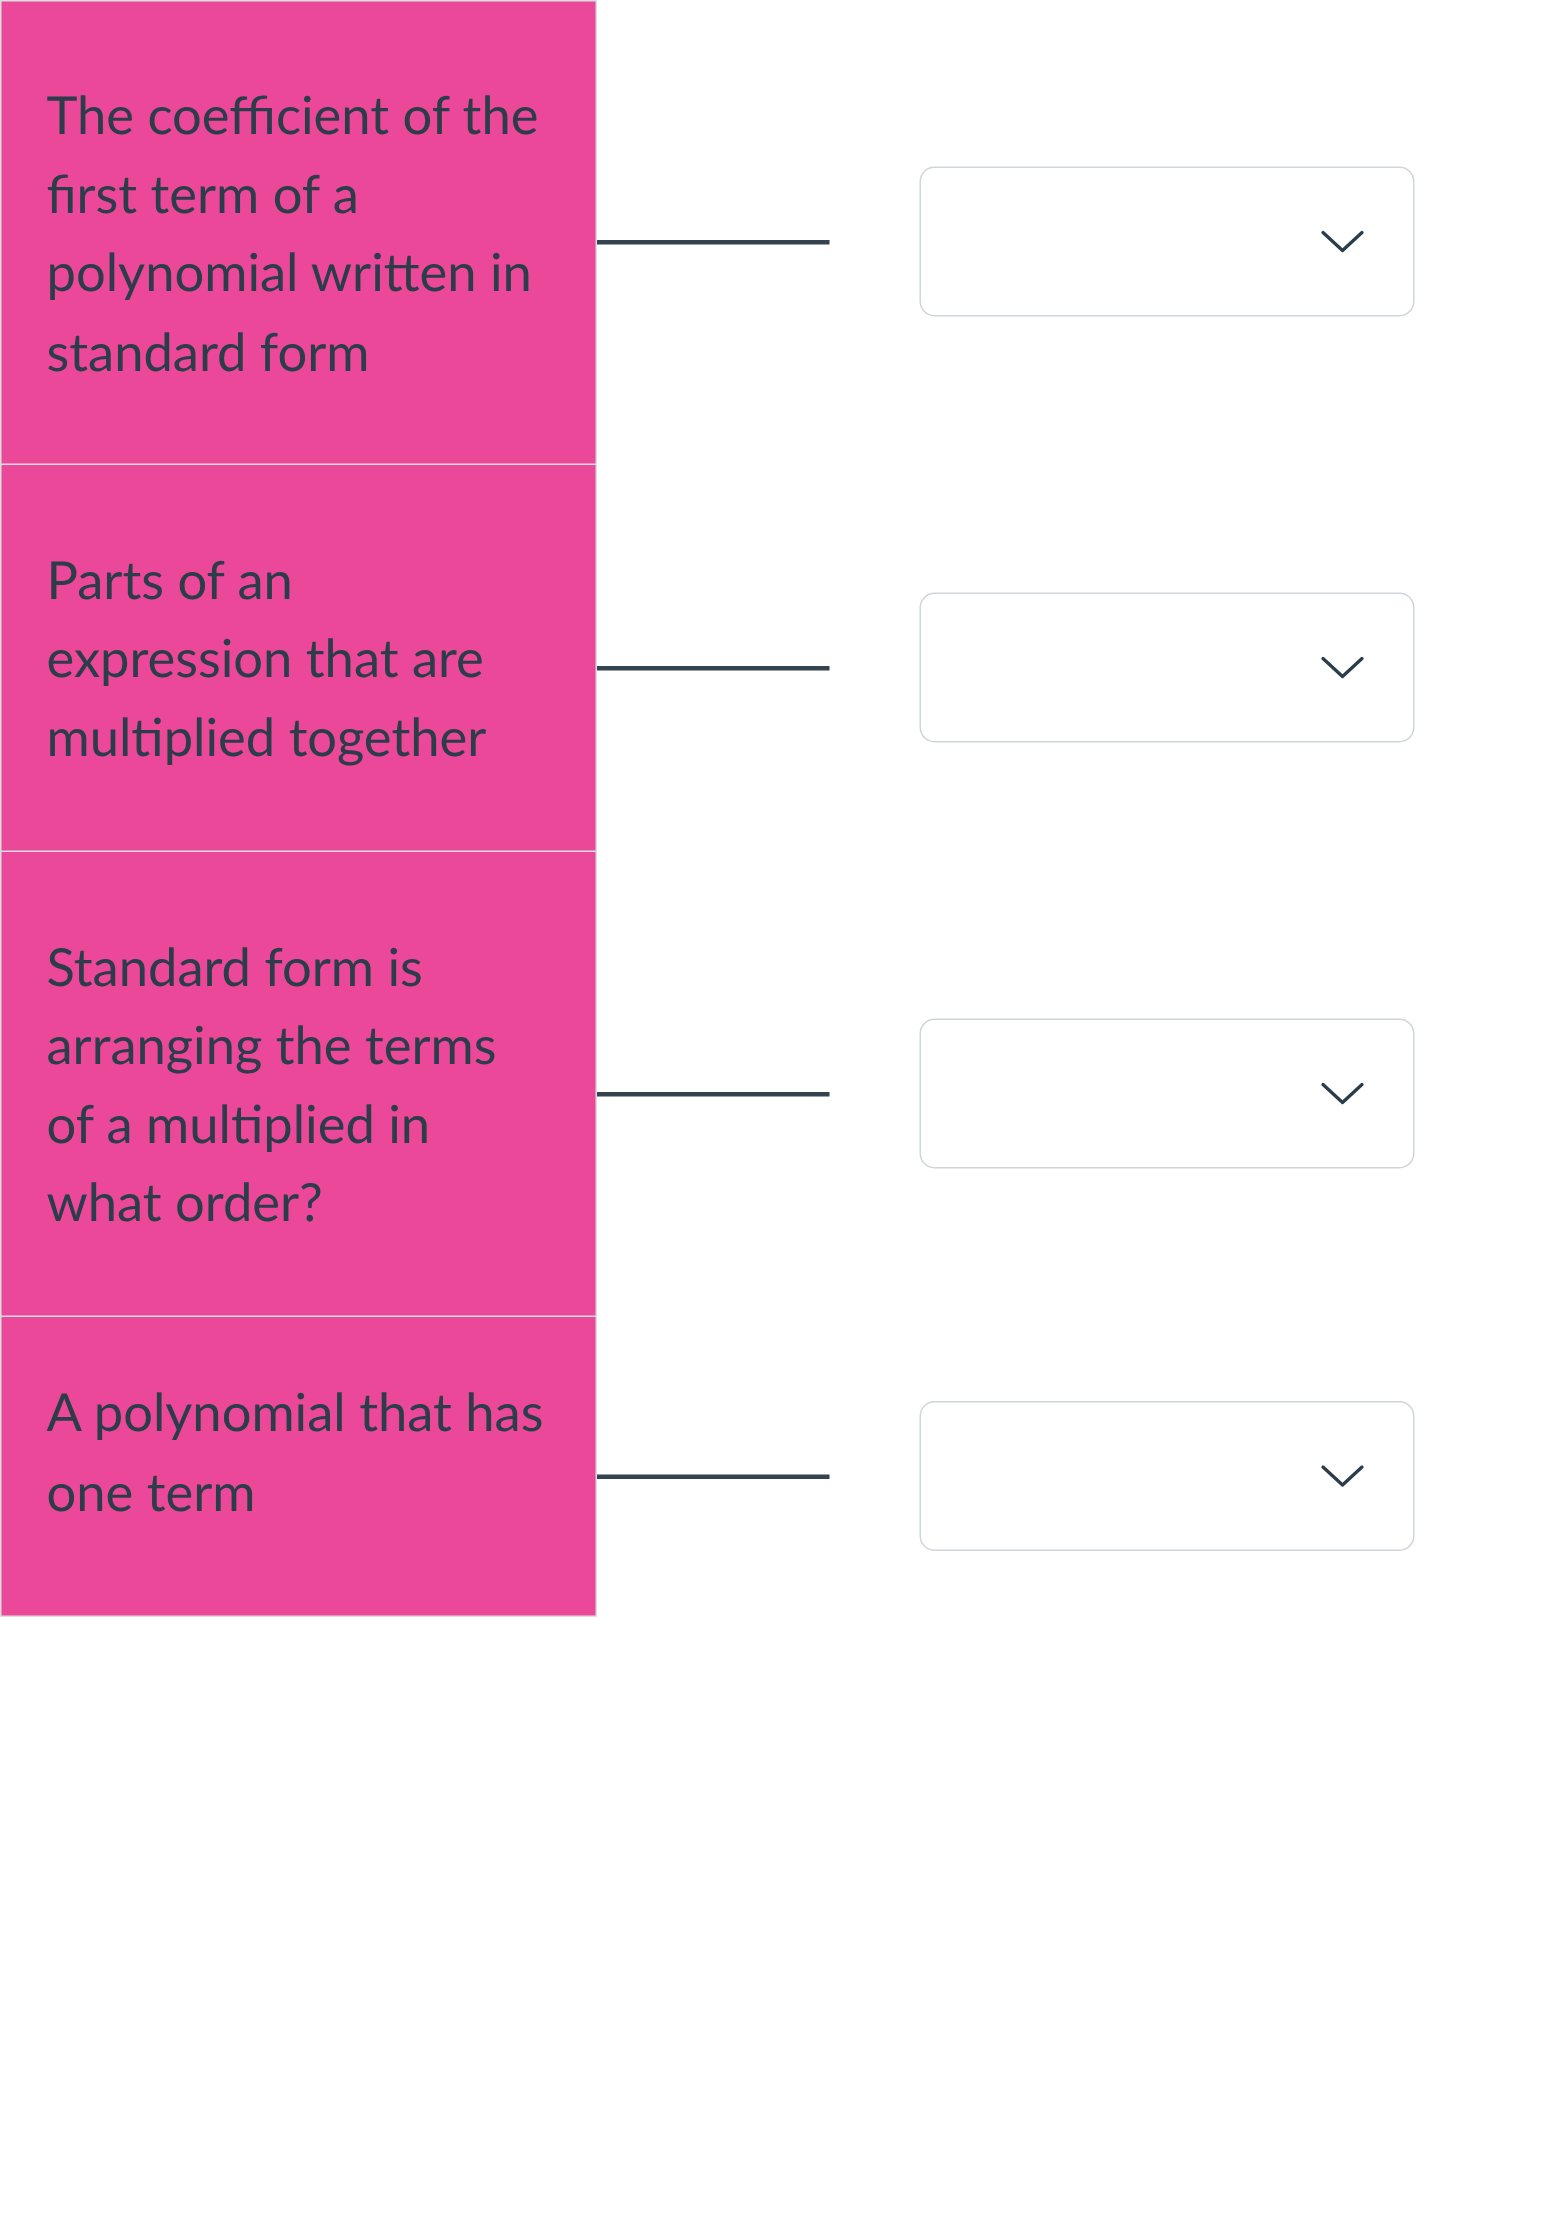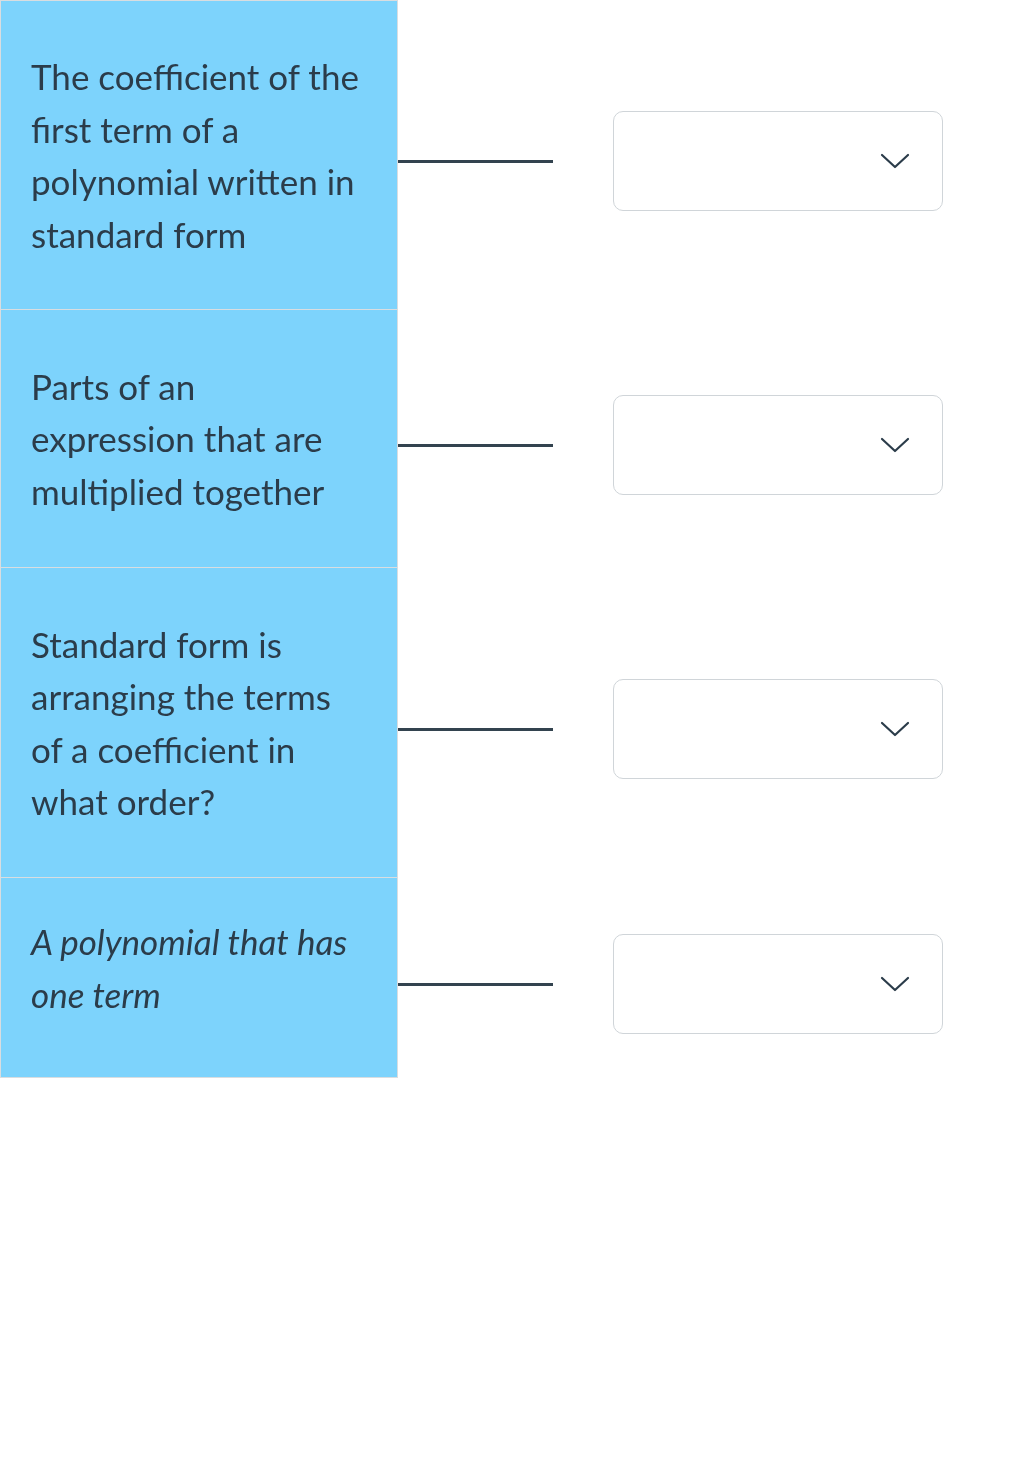--- a/index.html
+++ b/index.html
@@ -26,7 +26,7 @@
   }
   .prompt-cell {
     width: 398px;
-    background: #7dd3fc;
+    background: #ec4899;
     border: 1px solid #d9dde0;
     padding: 30px 30px;
     display: flex;

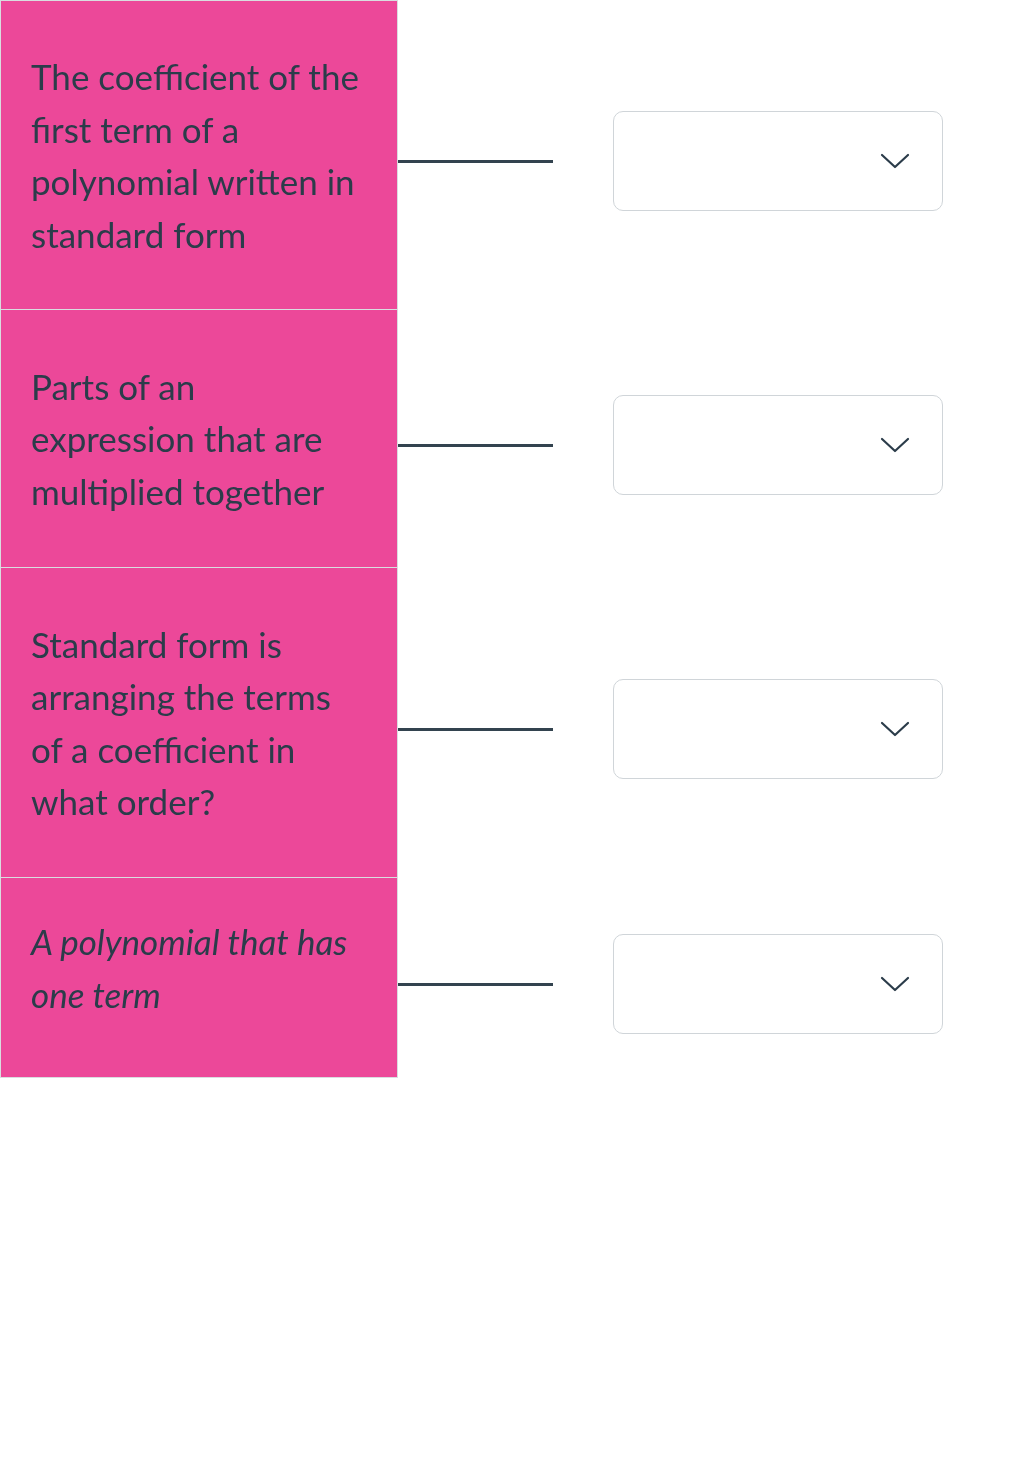--- a/index.html
+++ b/index.html
@@ -141,7 +141,7 @@
 
   <div class="match-row row-3">
     <div class="prompt-cell">
-      <span>Standard form is arranging the terms of a coefficient in what order?</span>
+      <span>Standard form is arranging the terms of a multiplied in what order?</span>
     </div>
     <div class="connector-cell">
       <div class="connector-line"></div>

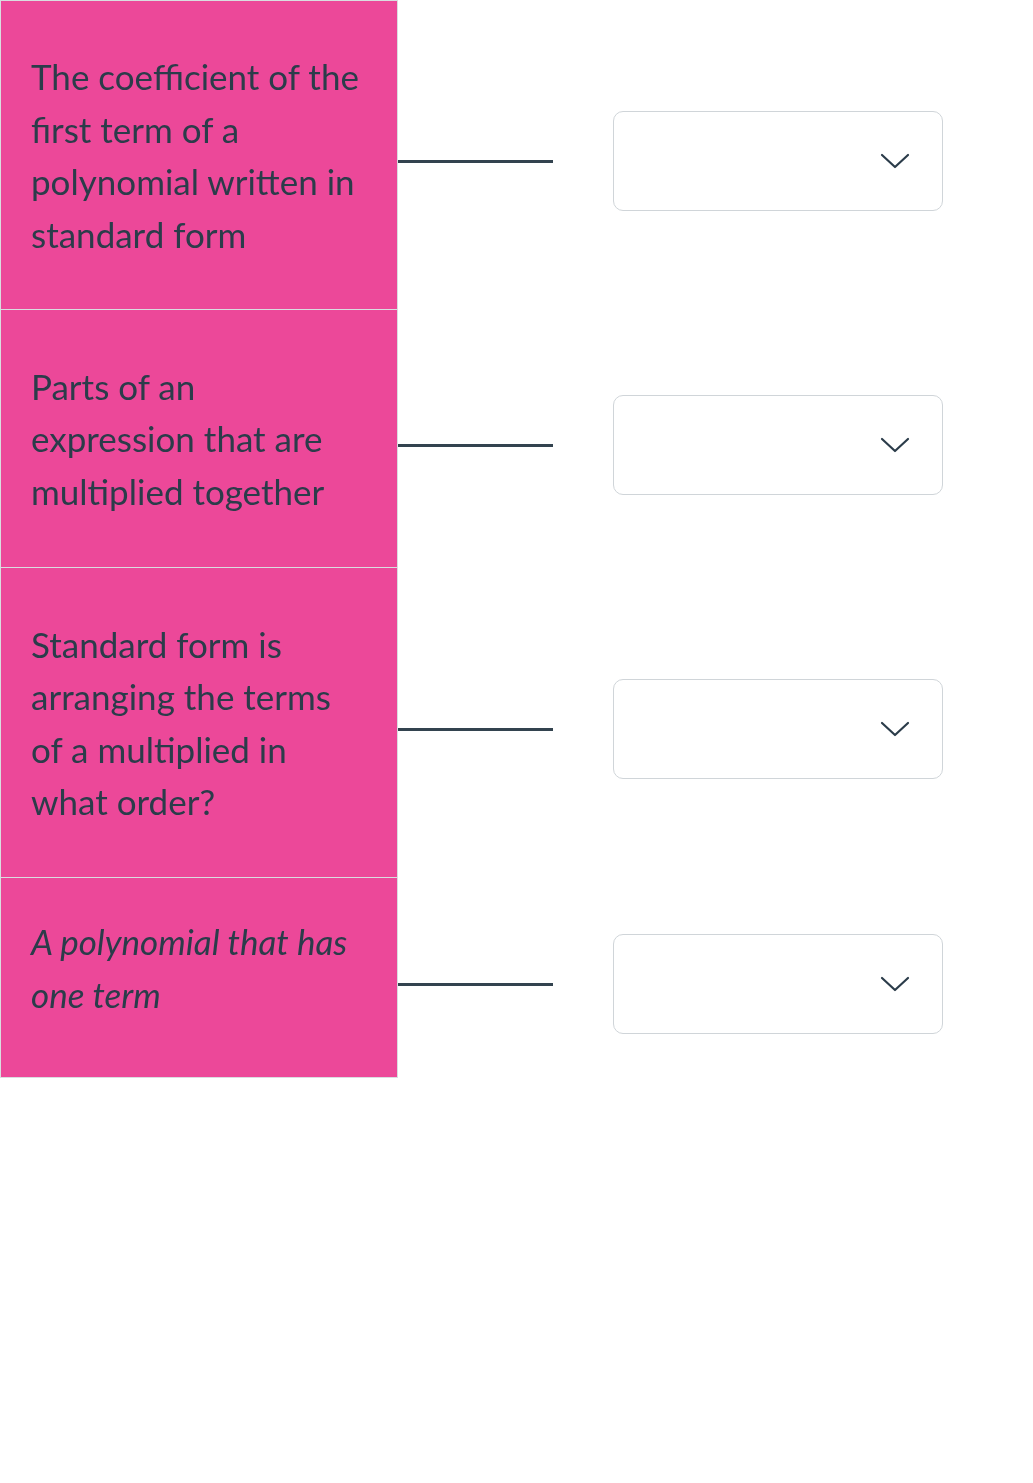--- a/index.html
+++ b/index.html
@@ -93,7 +93,7 @@
   .row-1 .prompt-cell { min-height: 200px; }
   .row-2 .prompt-cell { min-height: 258px; }
   .row-3 .prompt-cell { min-height: 310px; }
-  .row-4 .prompt-cell { min-height: 200px; padding-bottom: 50px; font-style: italic;}
+  .row-4 .prompt-cell { min-height: 200px; padding-bottom: 50px;}
 </style>
 </head>
 <body>

